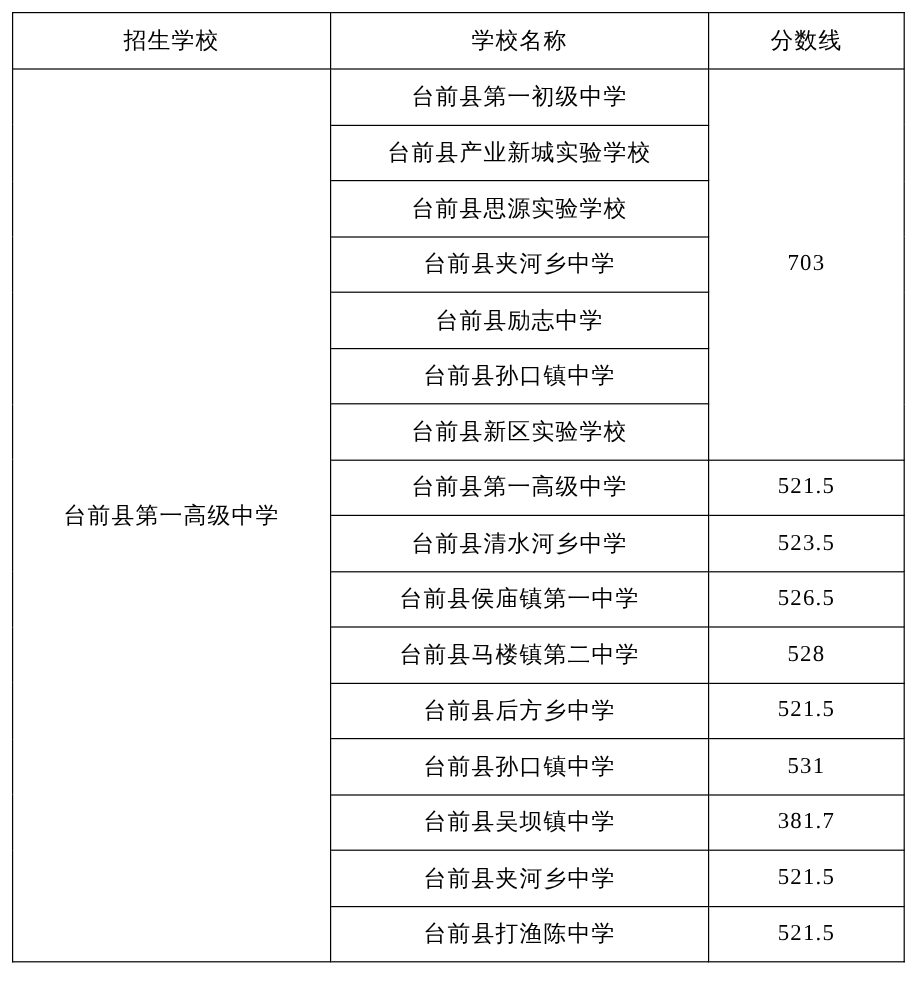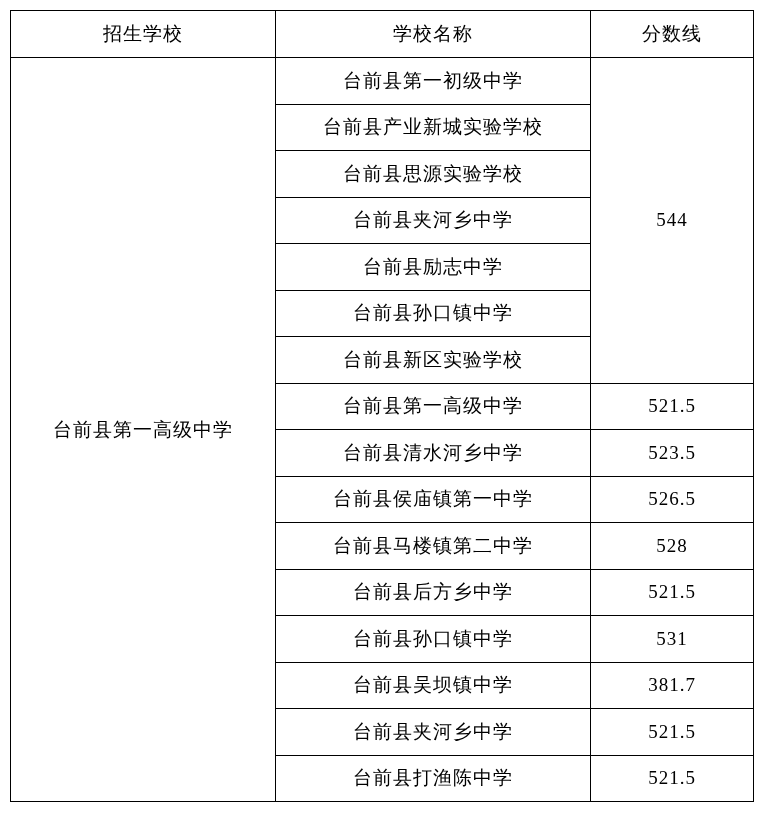--- a/index.html
+++ b/index.html
@@ -78,7 +78,7 @@
         <tr>
           <td class="school-cell" rowspan="16">台前县第一高级中学</td>
           <td class="name-cell">台前县第一初级中学</td>
-          <td class="score-cell" rowspan="7">544</td>
+          <td class="score-cell" rowspan="7">703</td>
         </tr>
         <tr>
           <td class="name-cell">台前县产业新城实验学校</td>

